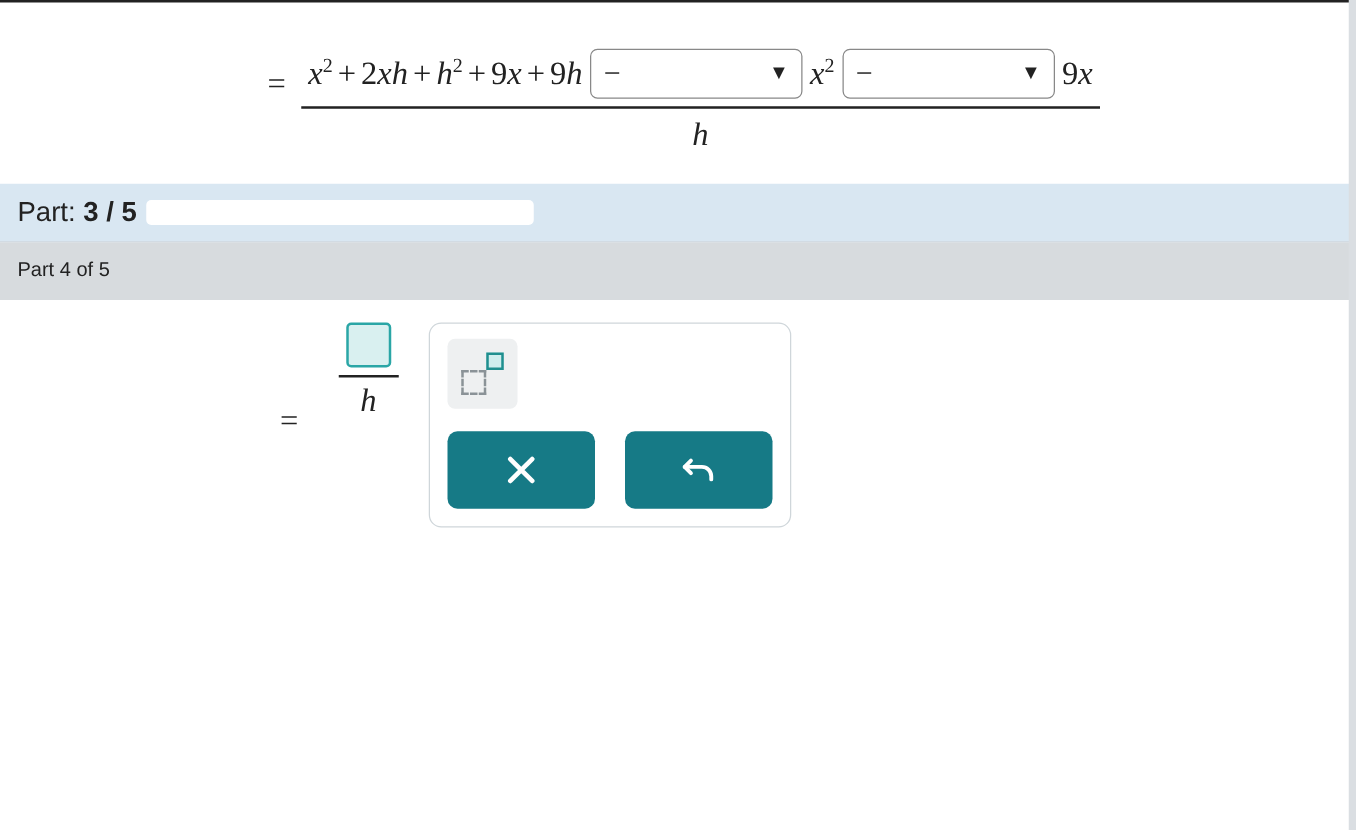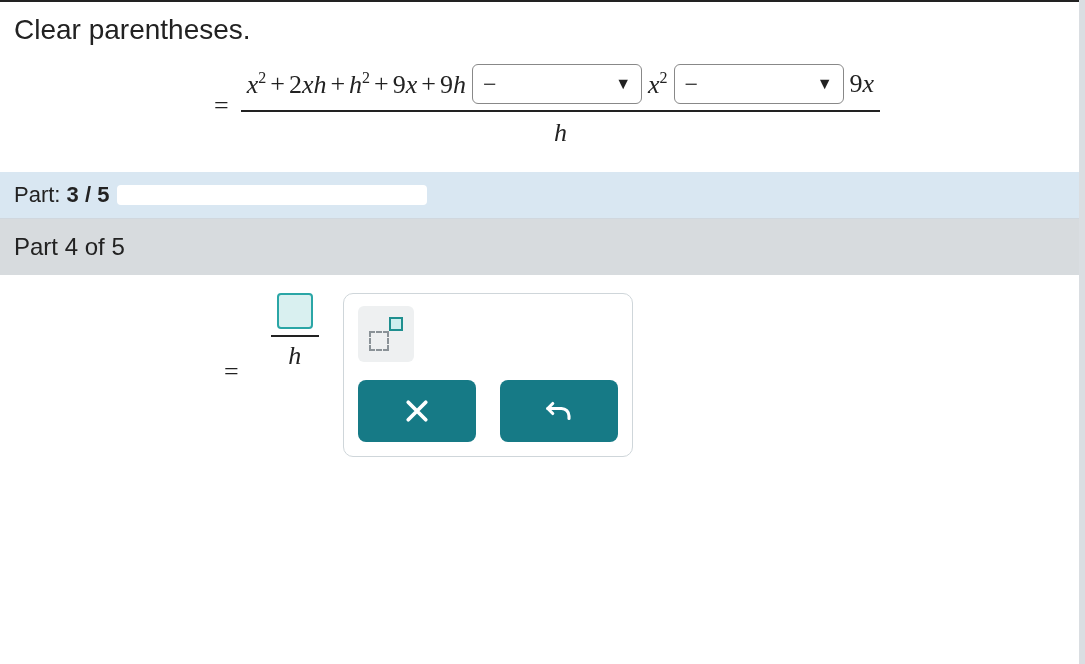--- a/index.html
+++ b/index.html
@@ -164,7 +164,6 @@
 <div class="topline"></div>
 
 <div class="section-pad">
-  <div class="instruction">Clear parentheses.</div>
 
   <div class="eq-row">
     <span class="eq-eq">=</span>

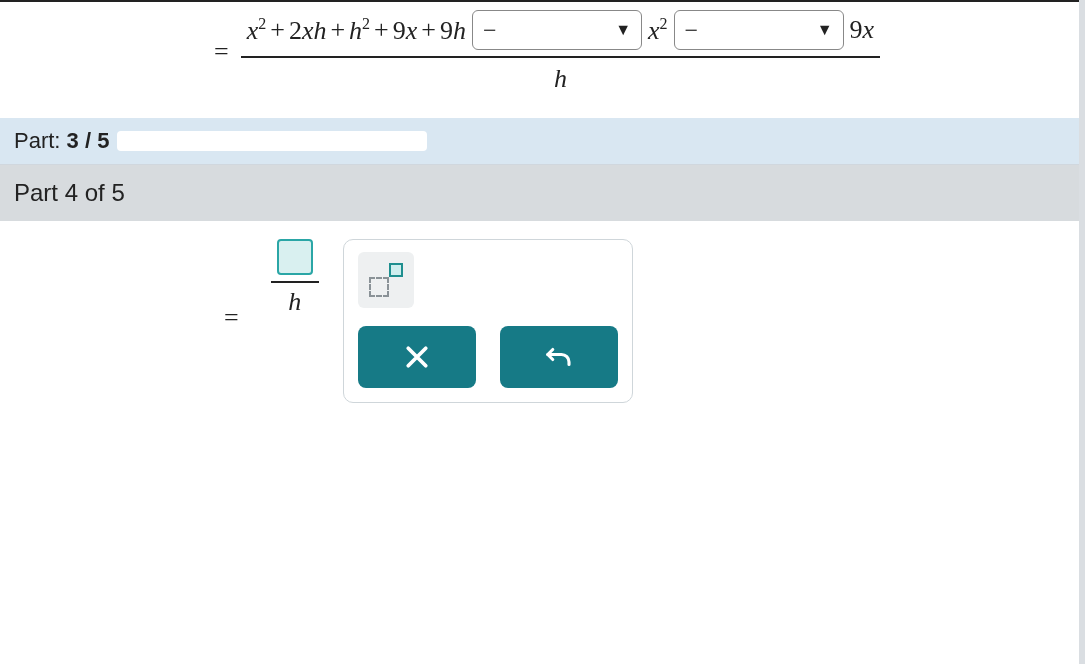--- a/index.html
+++ b/index.html
@@ -24,7 +24,7 @@
     font-style: italic;
   }
   .eq-eq { font-style: normal; margin-right: 12px; }
-  .frac { display: inline-flex; flex-direction: column; align-items: center; }
+  .frac { display: inline-flex; flex-direction: column; align-items: center; margin-top: 29px; }
   .frac .num { display: flex; align-items: center; padding: 0 6px 6px 6px; white-space: nowrap; }
   .frac .bar { border-top: 2px solid #222; width: 100%; }
   .frac .den { padding-top: 6px; }

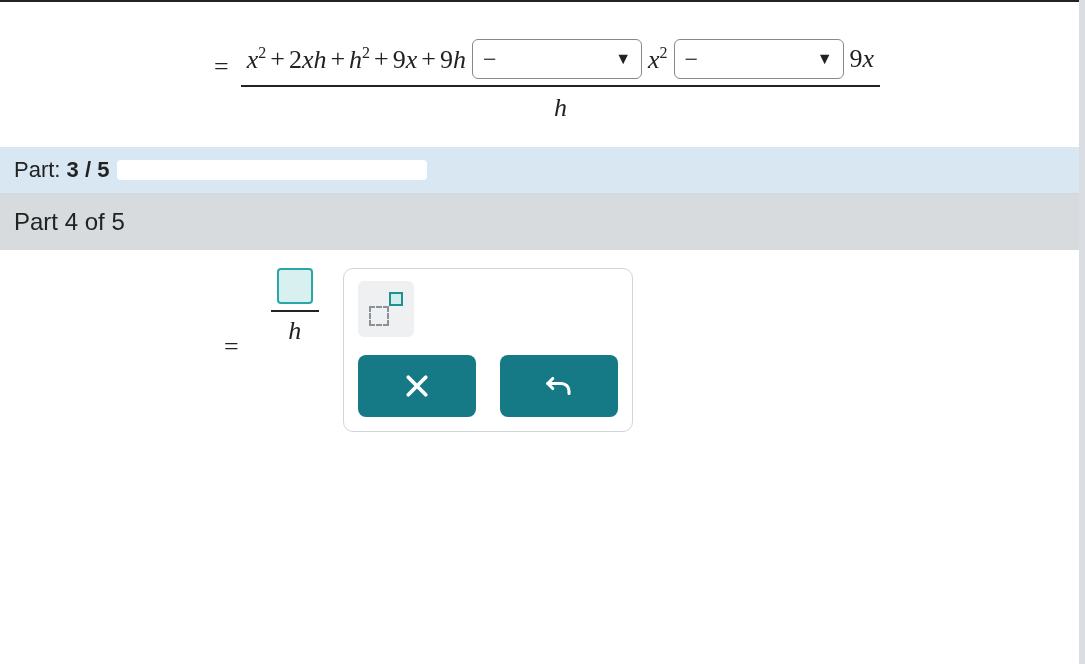--- a/index.html
+++ b/index.html
@@ -77,7 +77,7 @@
   .part-header {
     background: #d7dbde;
     padding: 14px 14px;
-    font-size: 24px;
+    font-size: 16px;
   }
 
   .section2 { padding: 18px 14px 24px 14px; }

